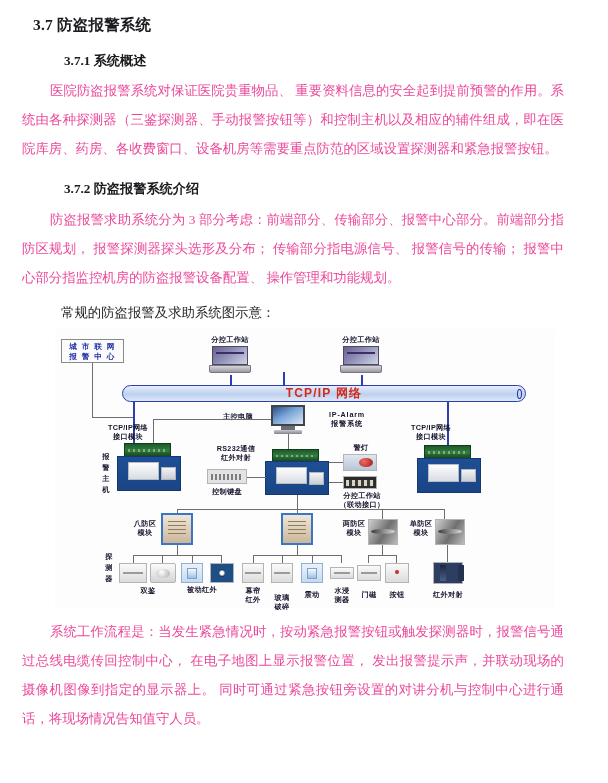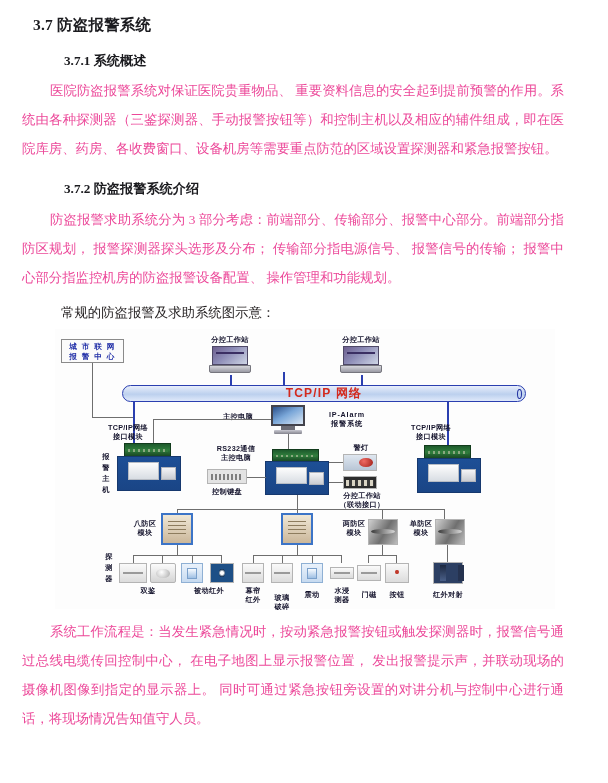--- a/index.html
+++ b/index.html
@@ -381,7 +381,7 @@
     </div>
 
     <div class="lbl" style="left:146px; top:115px; width:70px;">RS232通信
-主控电脑</div>
+红外对射</div>
     <div class="host" style="left:210px; top:120px; width:64px; height:46px;">
       <div class="card"></div>
       <div class="chassis"></div>

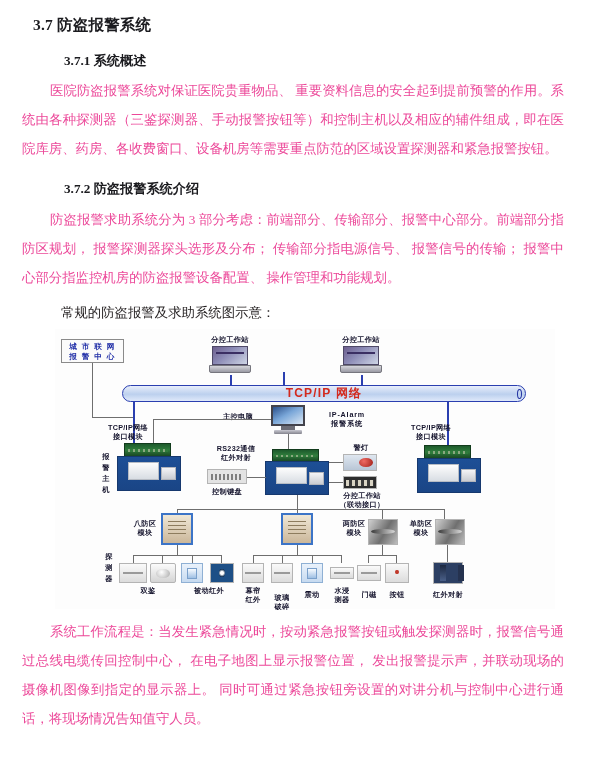--- a/index.html
+++ b/index.html
@@ -461,7 +461,7 @@
     <div class="photo navy" style="left:378px; top:233px; width:30px; height:22px;"></div>
 
     <div class="lbl" style="left:76px; top:257px; width:34px;">双鉴</div>
-    <div class="lbl" style="left:127px; top:257px; width:54px;">被动红外</div>
+    <div class="lbl" style="left:120px; top:257px; width:54px;font-family:Liberation Serif, serif;">被动红外</div>
     <div class="lbl" style="left:182px; top:257px; width:32px;">幕帘
 红外</div>
     <div class="lbl" style="left:211px; top:264px; width:32px;">玻璃

